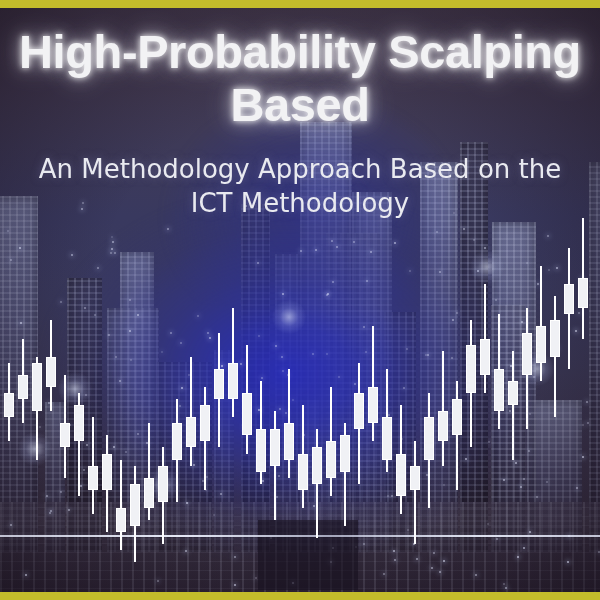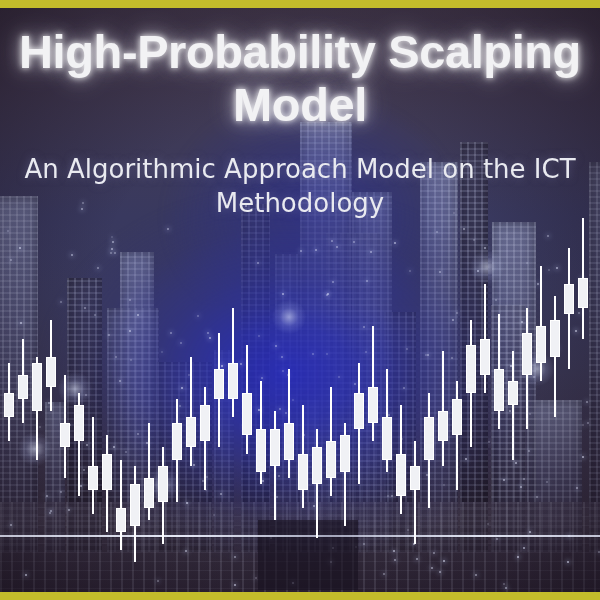--- a/index.html
+++ b/index.html
@@ -697,7 +697,7 @@
       </div>
     </div>
 
-  <div class="title">High-Probability Scalping Model</div>
+  <div class="title">High-Probability Scalping Based</div>
   <div class="subtitle">An Algorithmic Approach Model on the ICT Methodology</div>
 
   <div class="bar-top"></div>

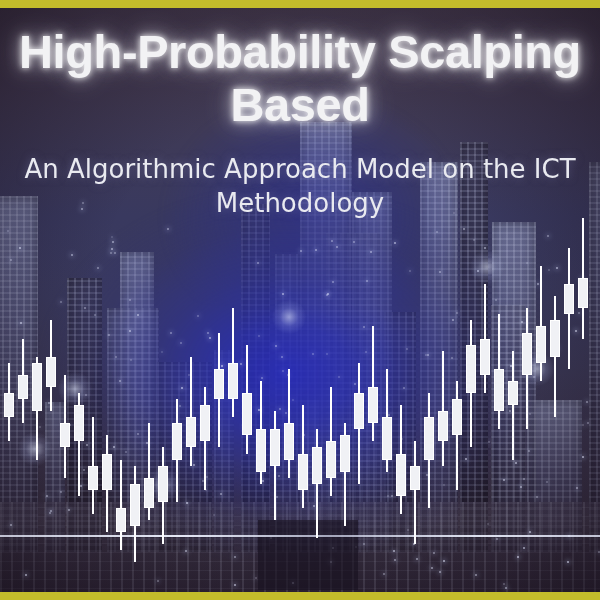--- a/index.html
+++ b/index.html
@@ -698,7 +698,7 @@
     </div>
 
   <div class="title">High-Probability Scalping Based</div>
-  <div class="subtitle">An Algorithmic Approach Model on the ICT Methodology</div>
+  <div class="subtitle">An Methodology Approach Based on the ICT Methodology</div>
 
   <div class="bar-top"></div>
   <div class="bar-bottom"></div>

